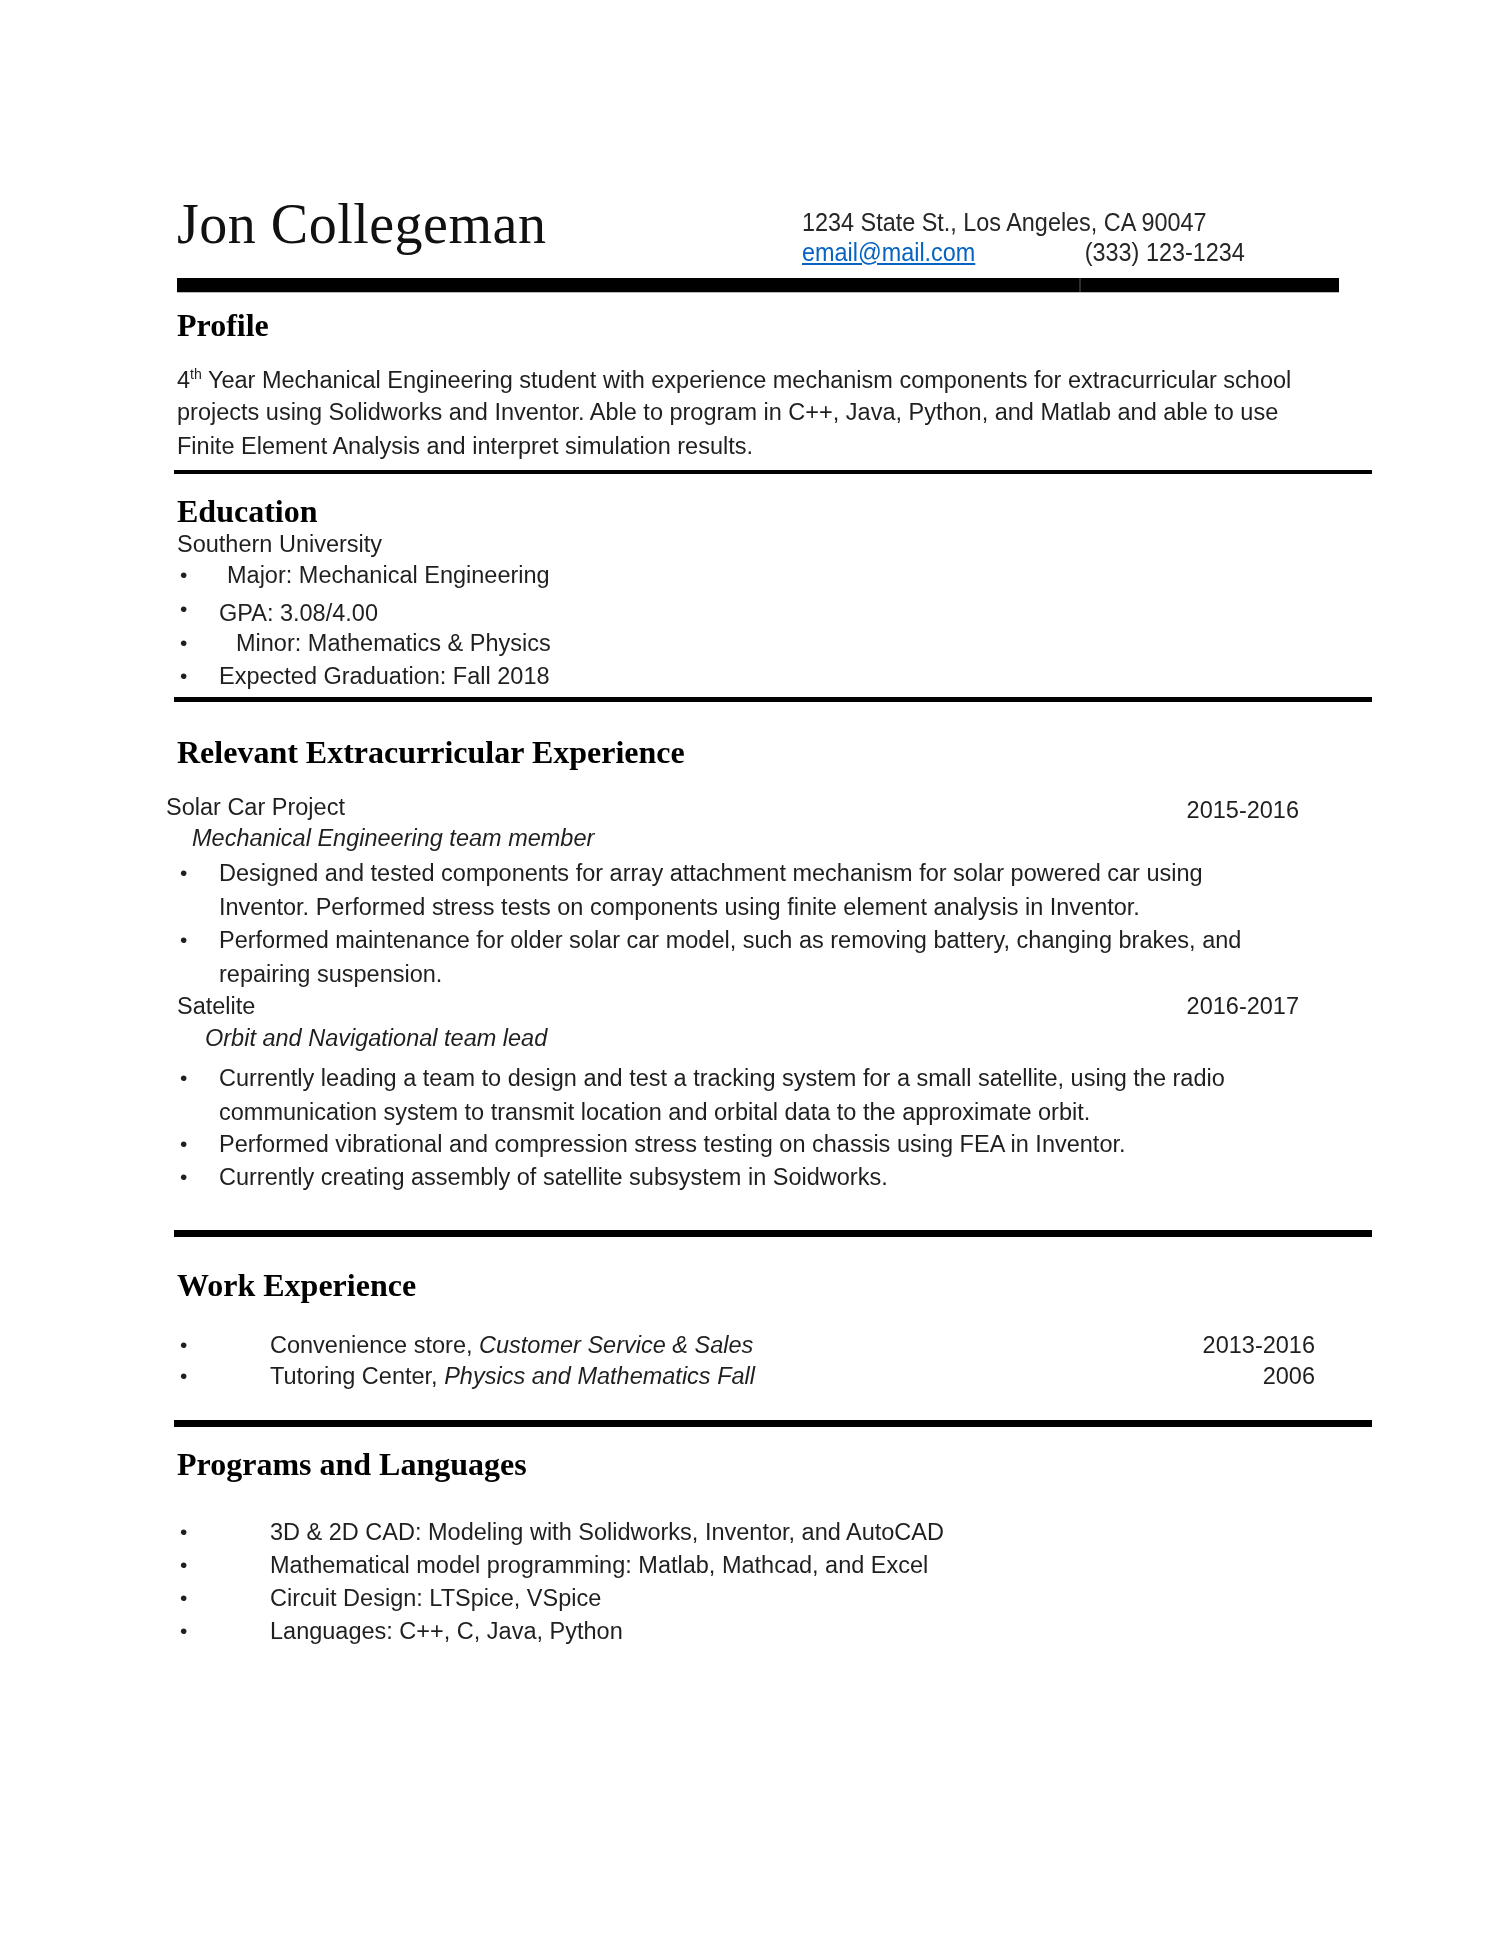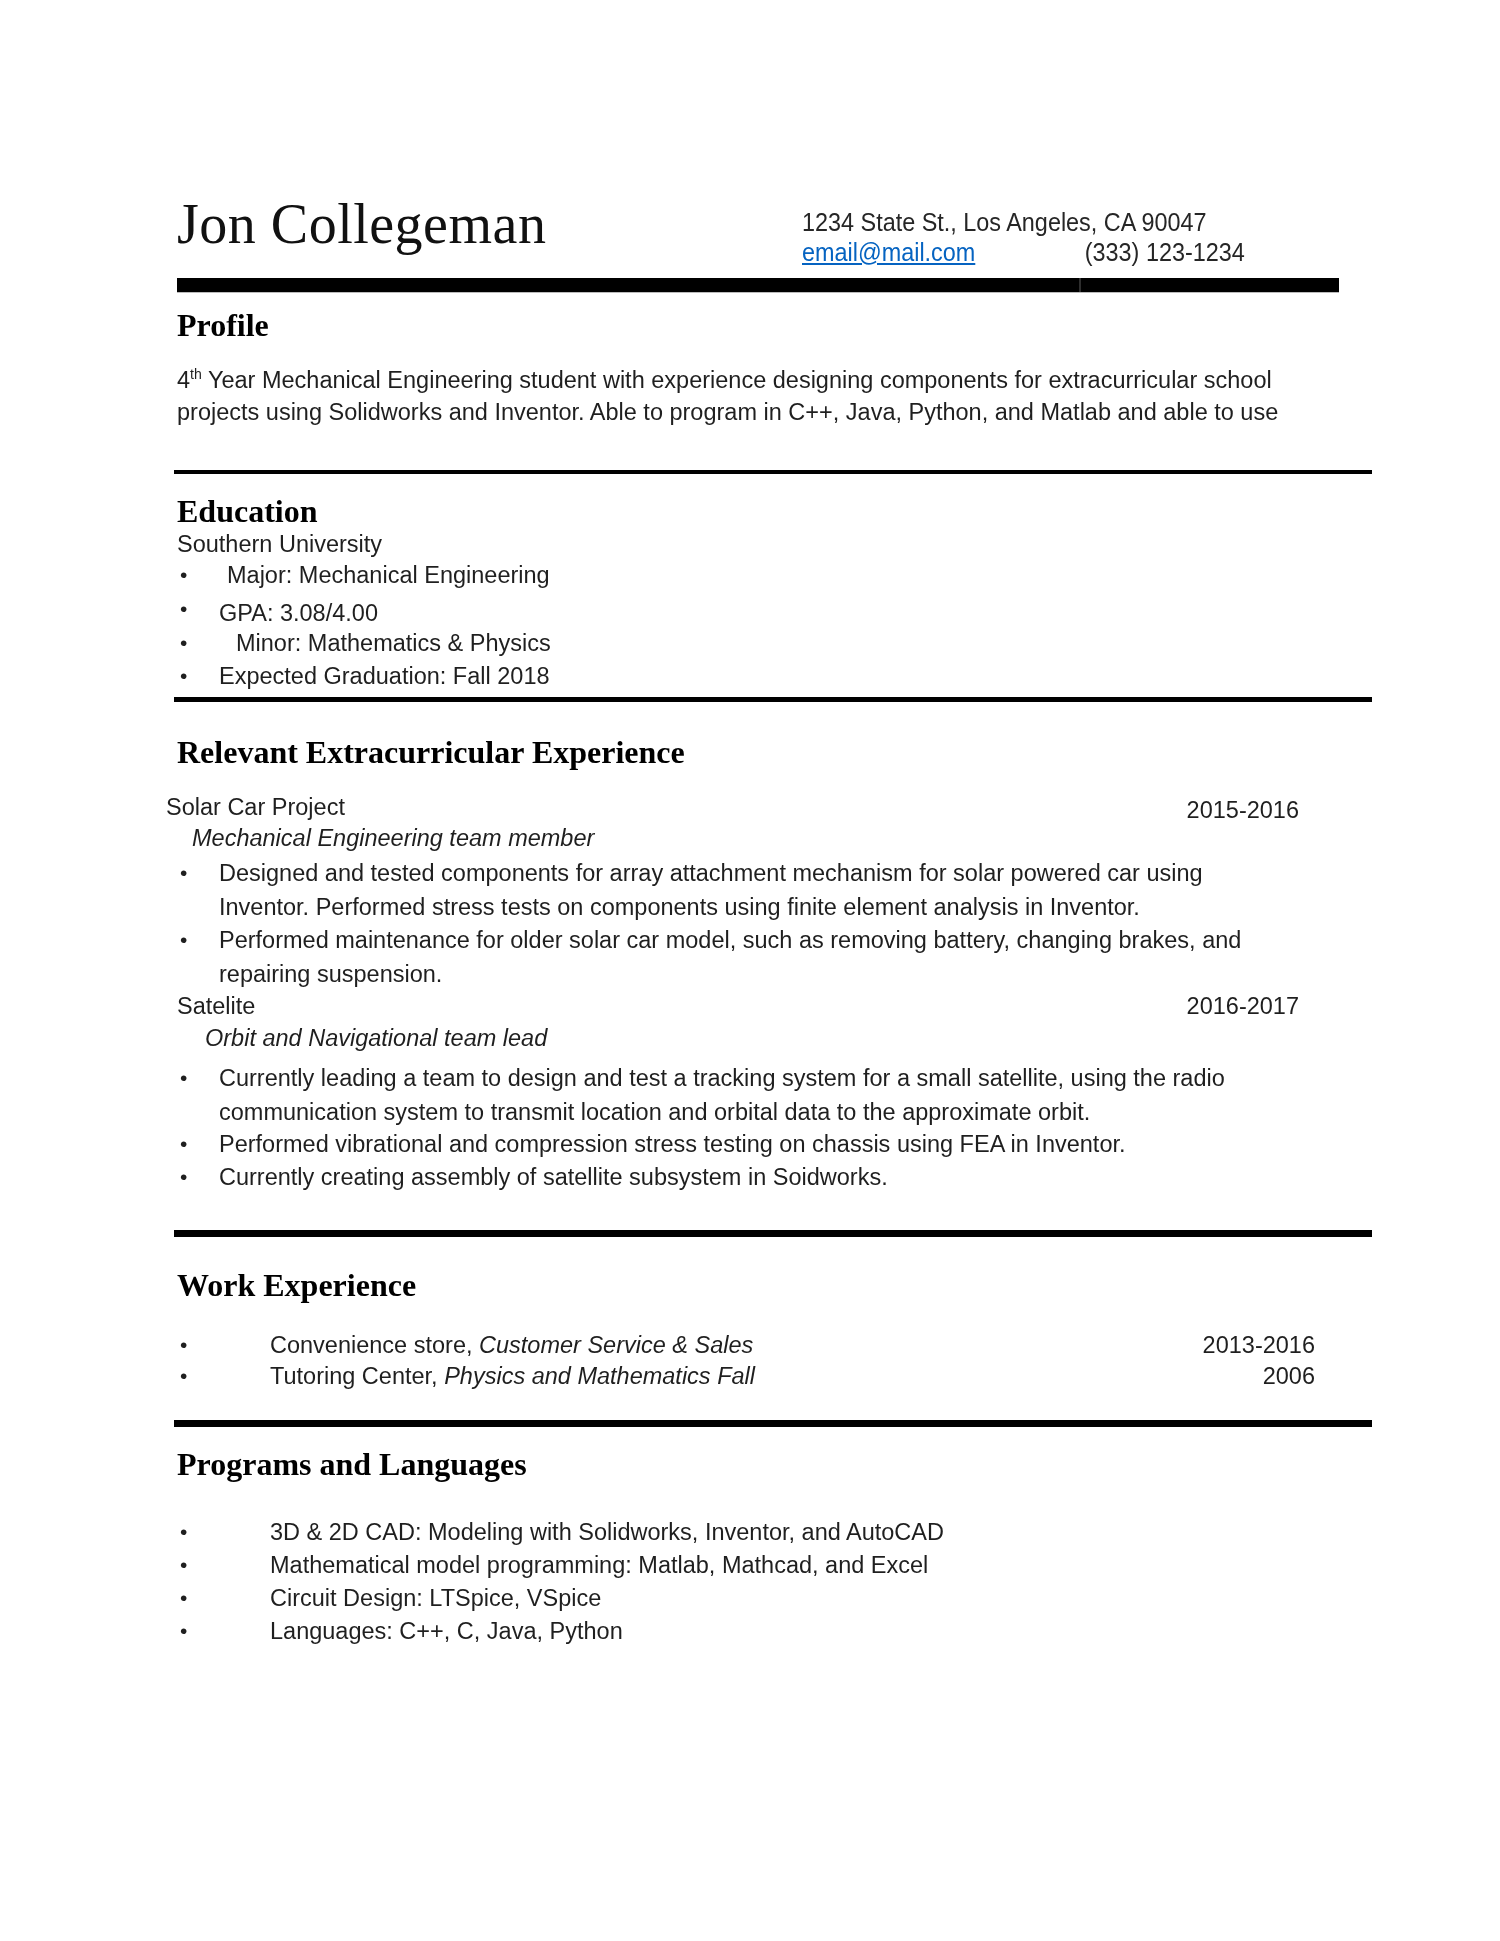--- a/index.html
+++ b/index.html
@@ -72,7 +72,7 @@
 
   <div class="abs h-section" style="top:307px;">Profile</div>
   <div class="abs body-t" style="left:155px;top:366px;">
-    <span>4</span><span style="vertical-align:super;font-size:60%;">th</span><span> Year Mechanical Engineering student with experience designing components for extracurricular school</span>
+    <span>4</span><span style="vertical-align:super;font-size:60%;">th</span><span> Year Mechanical Engineering student with experience mechanism components for extracurricular school</span>
   </div>
   <div class="abs body-t" style="left:155px;top:399px;">projects using Solidworks and Inventor. Able to program in C++, Java, Python, and Matlab and able to use</div>
 

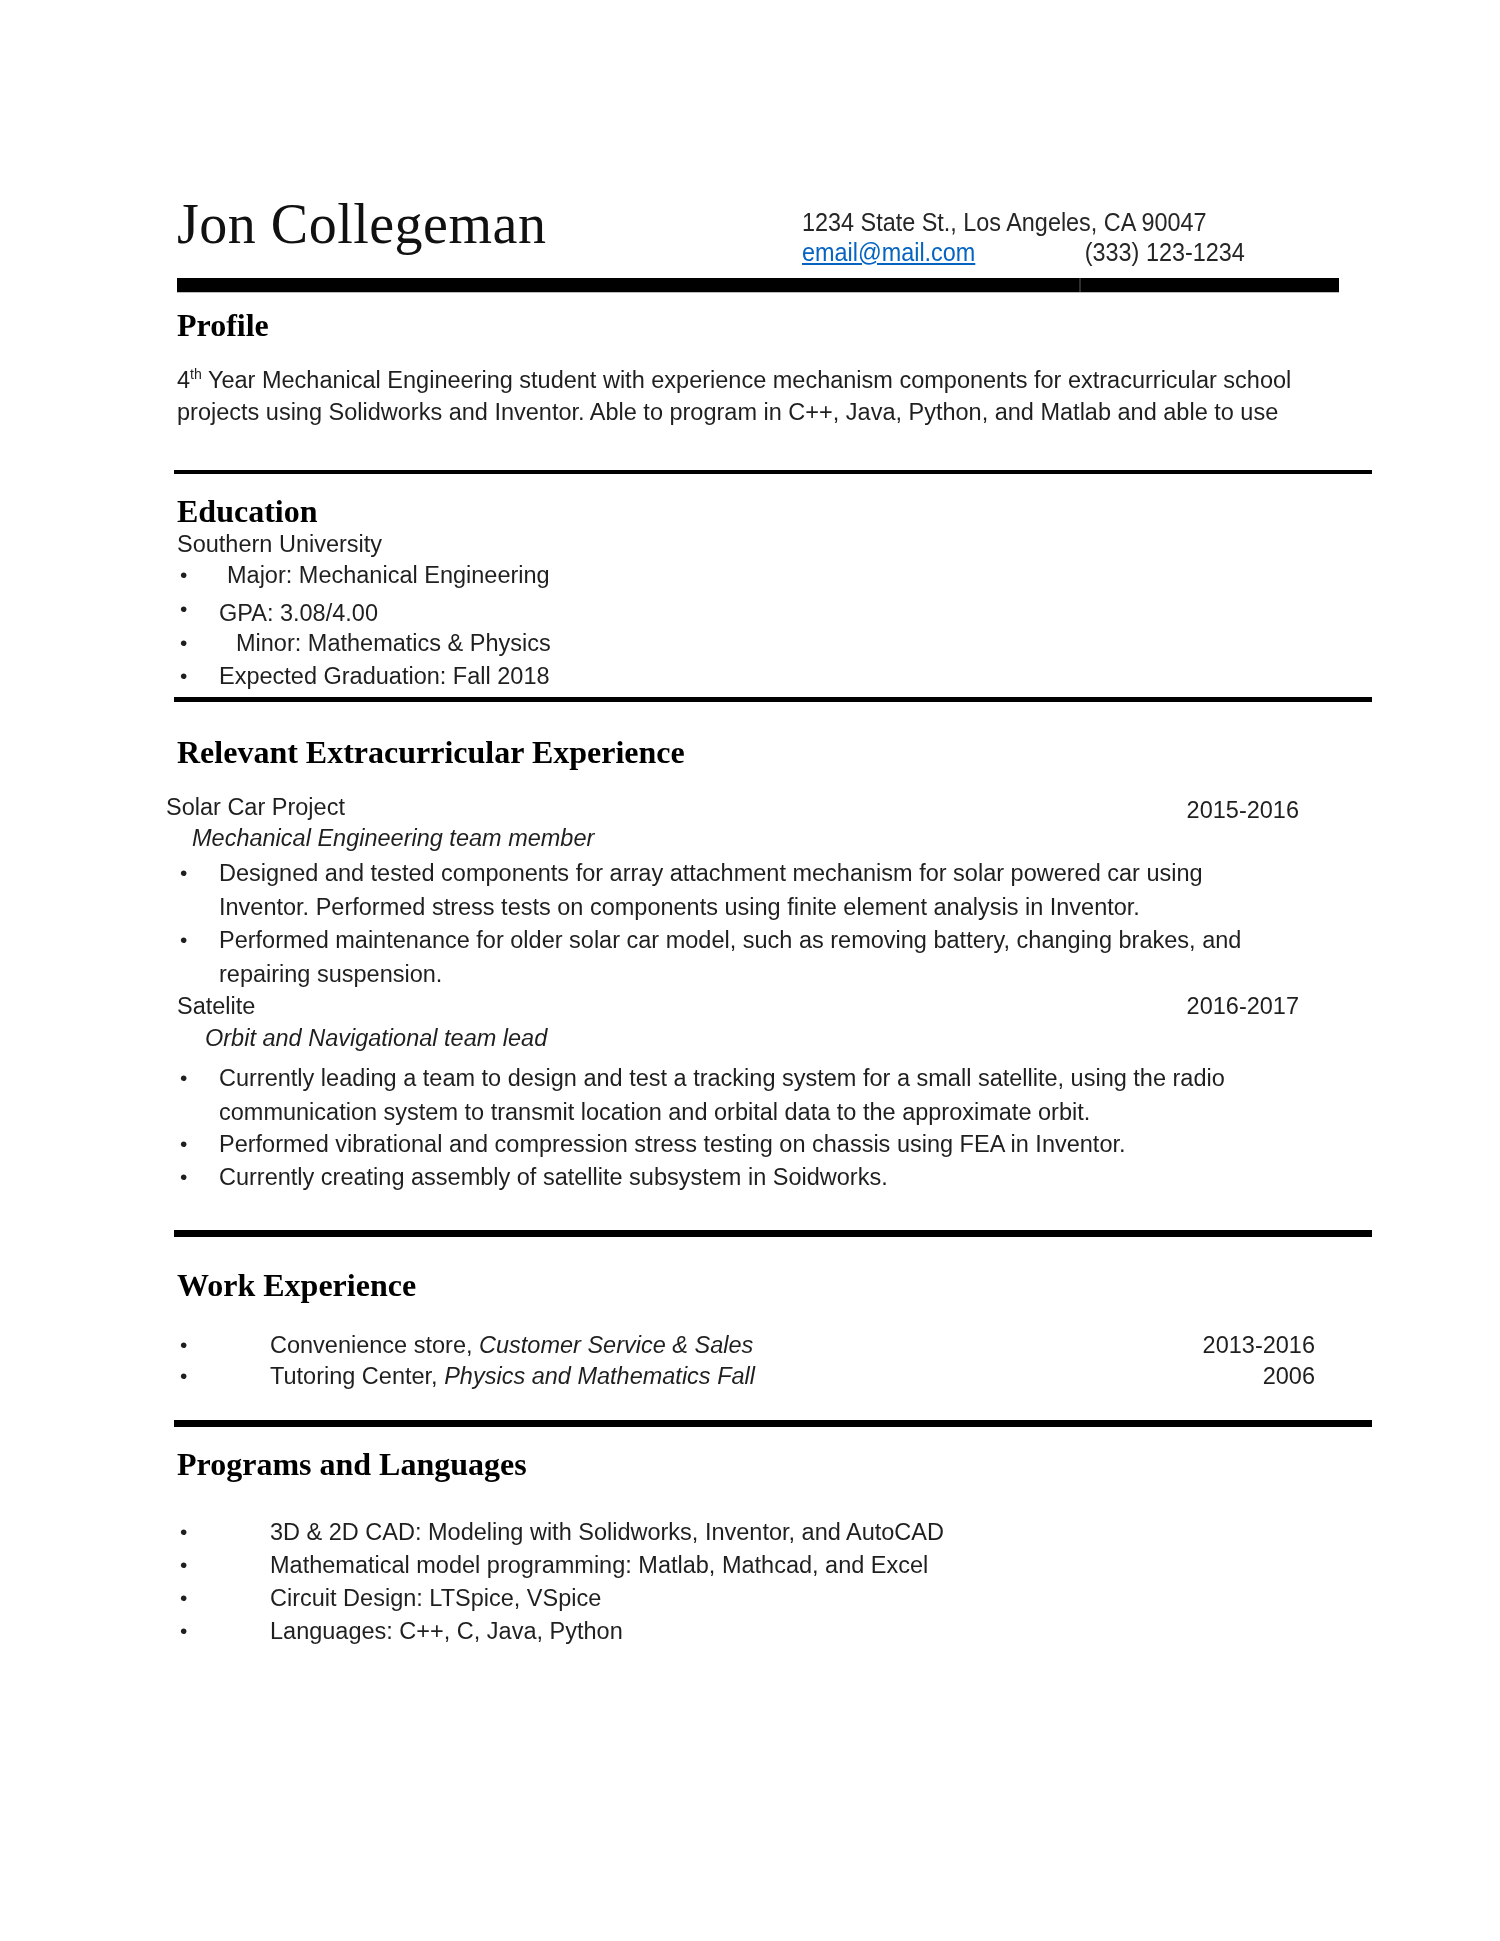--- a/index.html
+++ b/index.html
@@ -75,6 +75,7 @@
     <span>4</span><span style="vertical-align:super;font-size:60%;">th</span><span> Year Mechanical Engineering student with experience mechanism components for extracurricular school</span>
   </div>
   <div class="abs body-t" style="left:155px;top:399px;">projects using Solidworks and Inventor. Able to program in C++, Java, Python, and Matlab and able to use</div>
+  <div class="abs body-t" style="left:155px;top:433px;">Finite Element Analysis and interpret simulation results.</div>
 
   <div class="abs rule" style="top:470px;height:4px;"></div>
 

